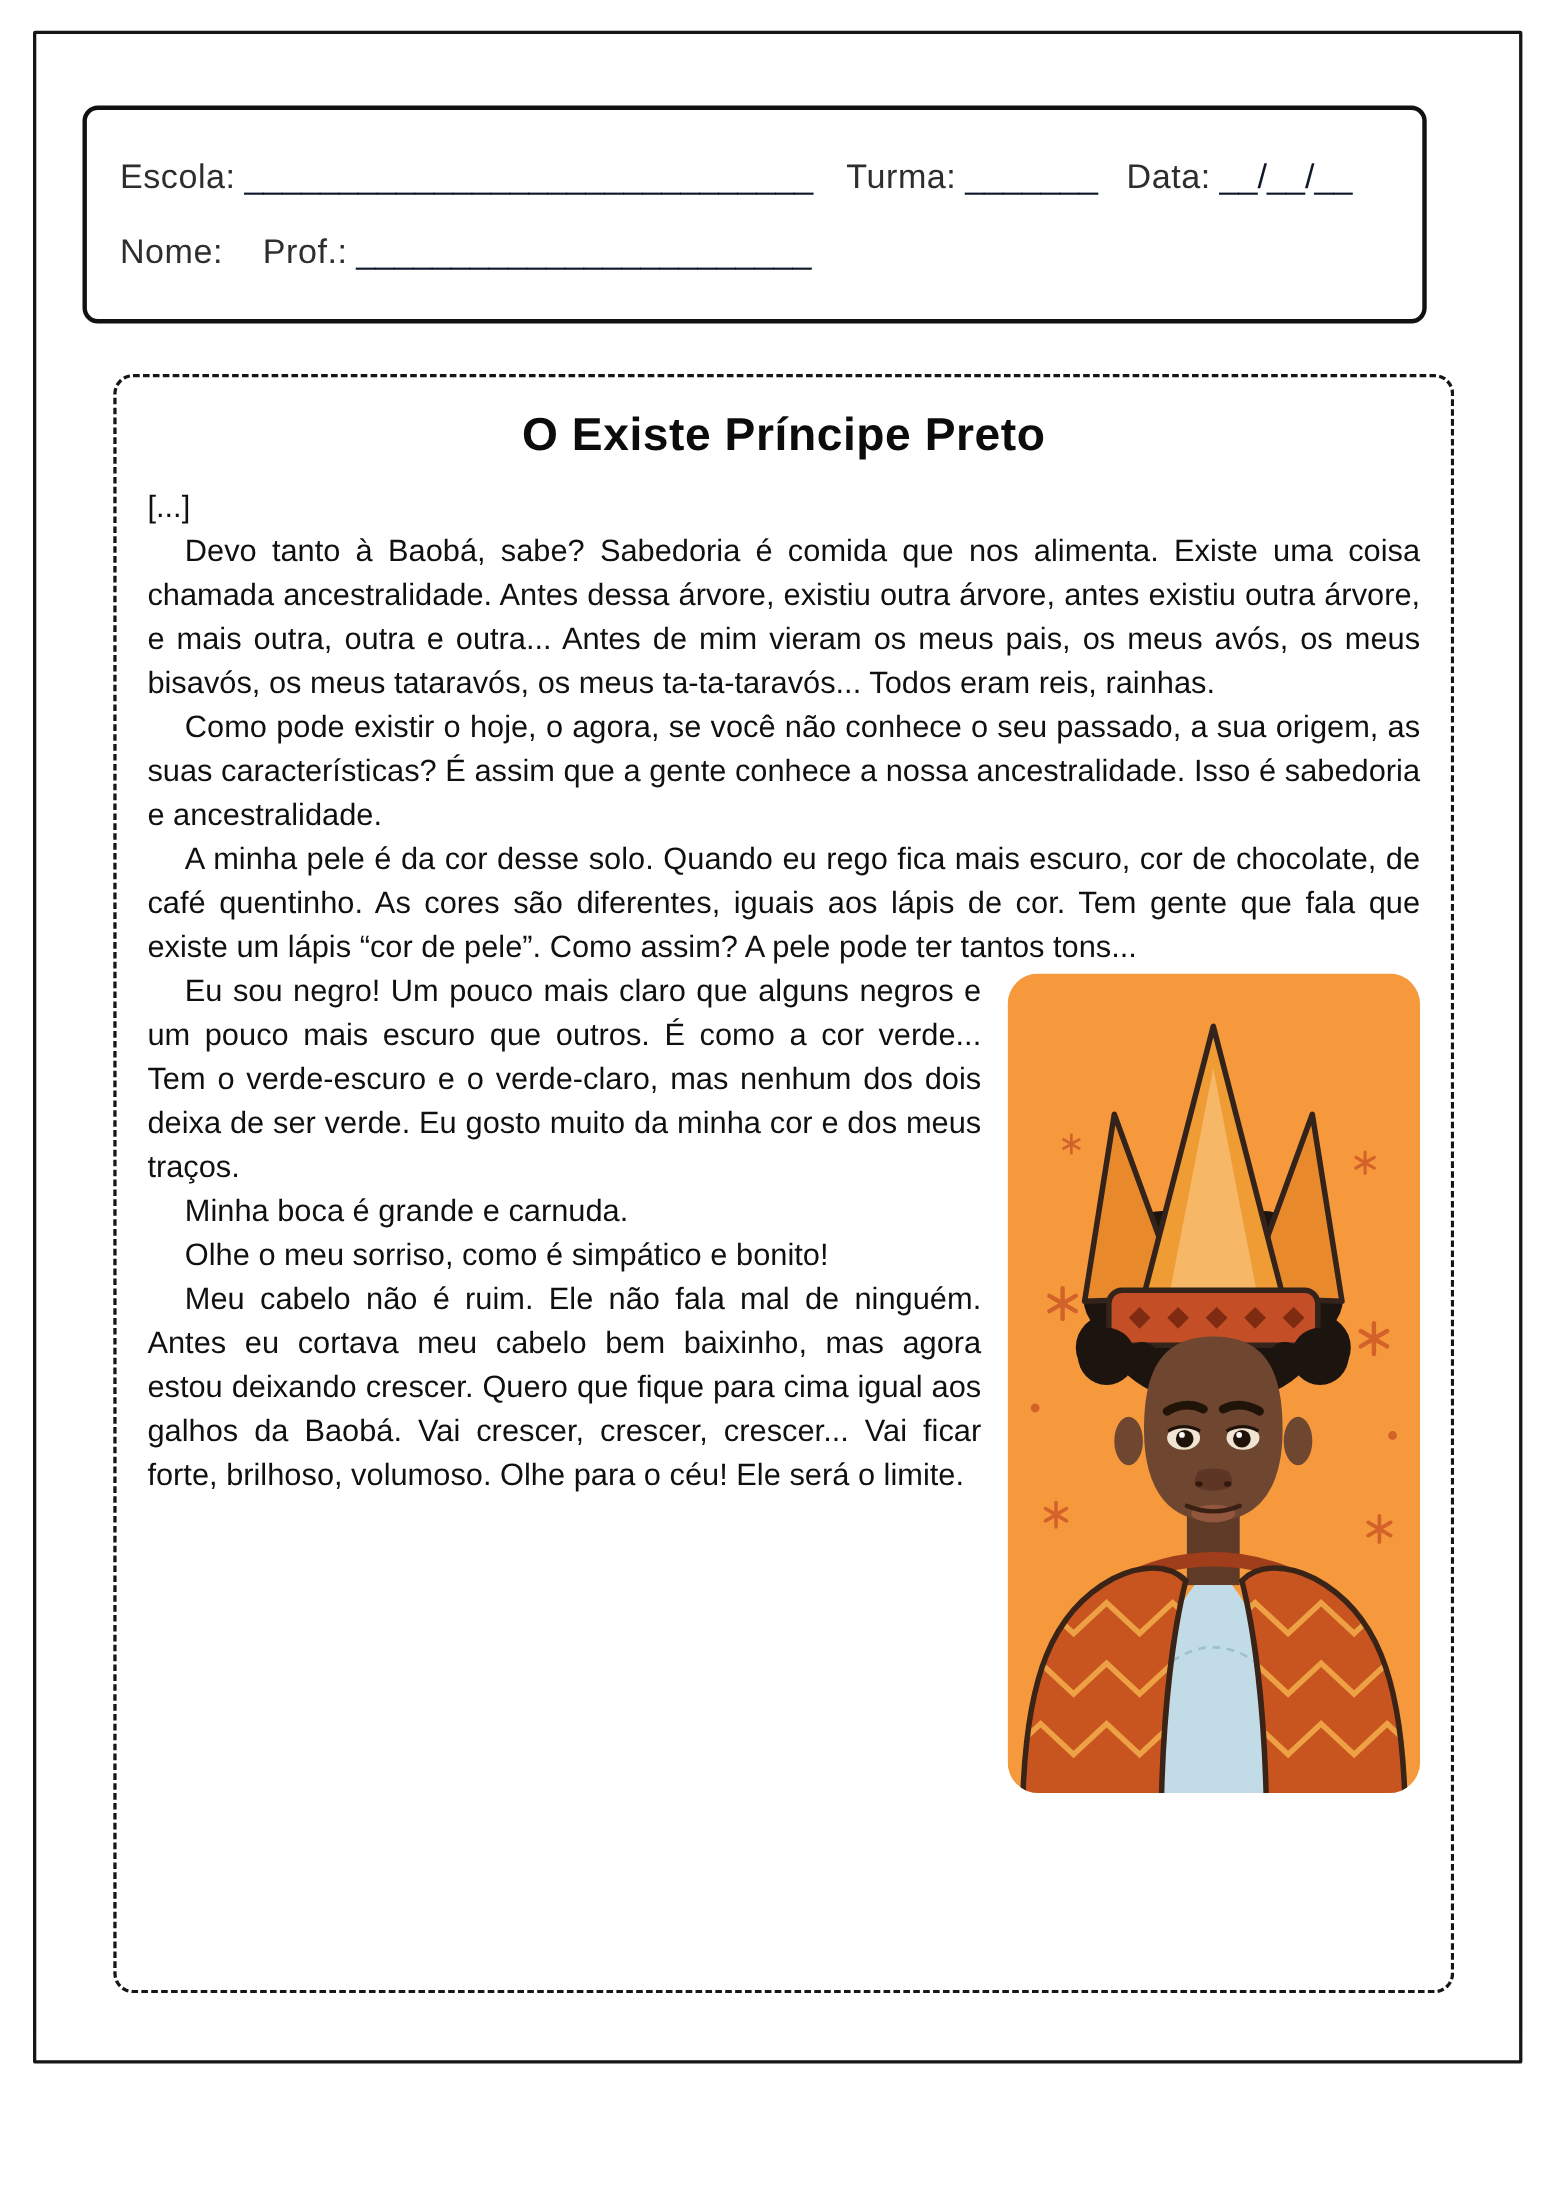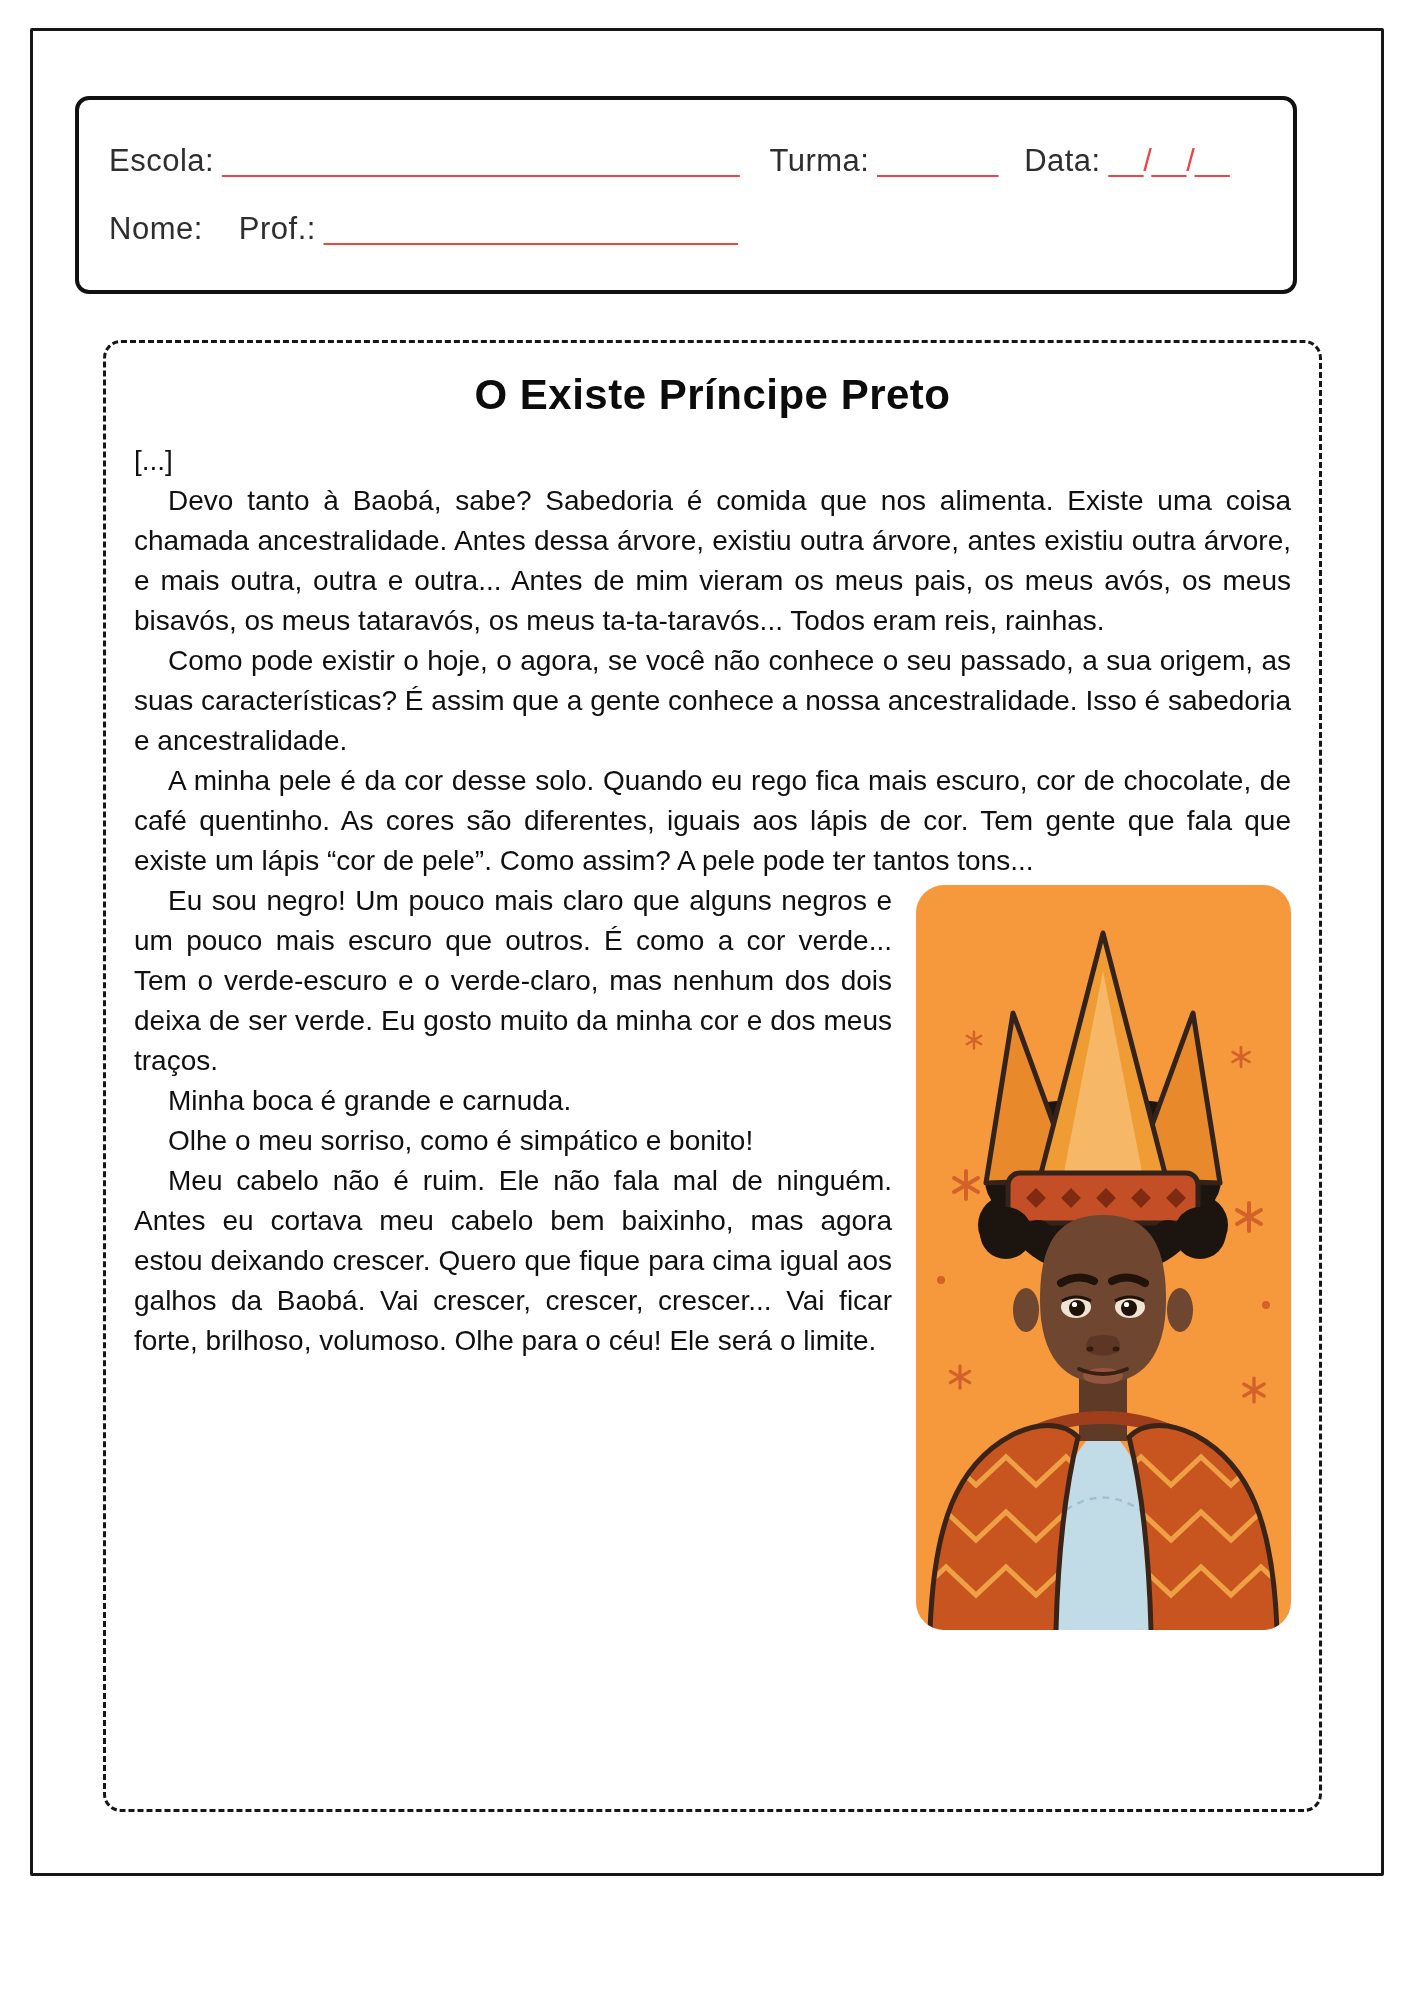--- a/index.html
+++ b/index.html
@@ -21,7 +21,7 @@
   }
   .form-row{display:flex;align-items:baseline;white-space:nowrap;}
   .form-label{font-size:31px;font-weight:300;color:#2e2e2e;letter-spacing:.5px;}
-  .blank{font-size:31px;font-weight:300;color:#ef4444;letter-spacing:0;margin-left:8px;}
+  .blank{font-size:31px;font-weight:300;color:#0f172a;letter-spacing:0;margin-left:8px;}
   .gap30{margin-left:30px;} .gap36{margin-left:36px;} .gap26{margin-left:26px;text-align:right;}
   
   .reading-box{

